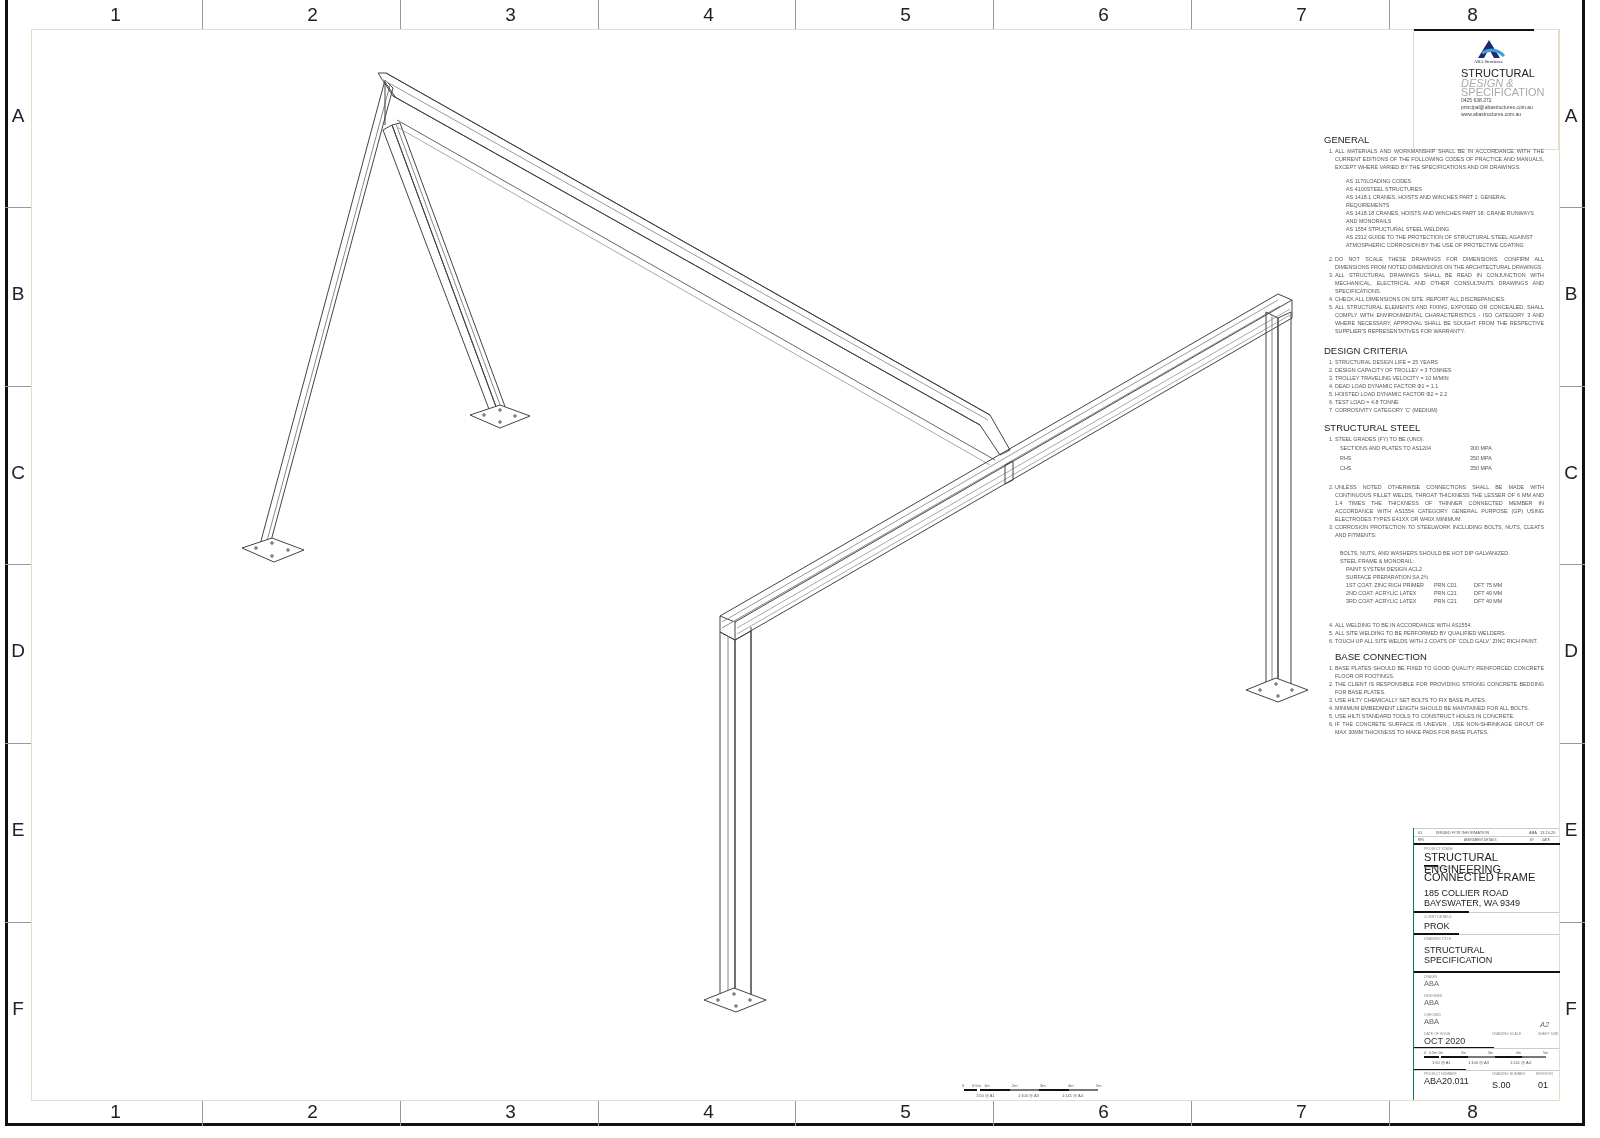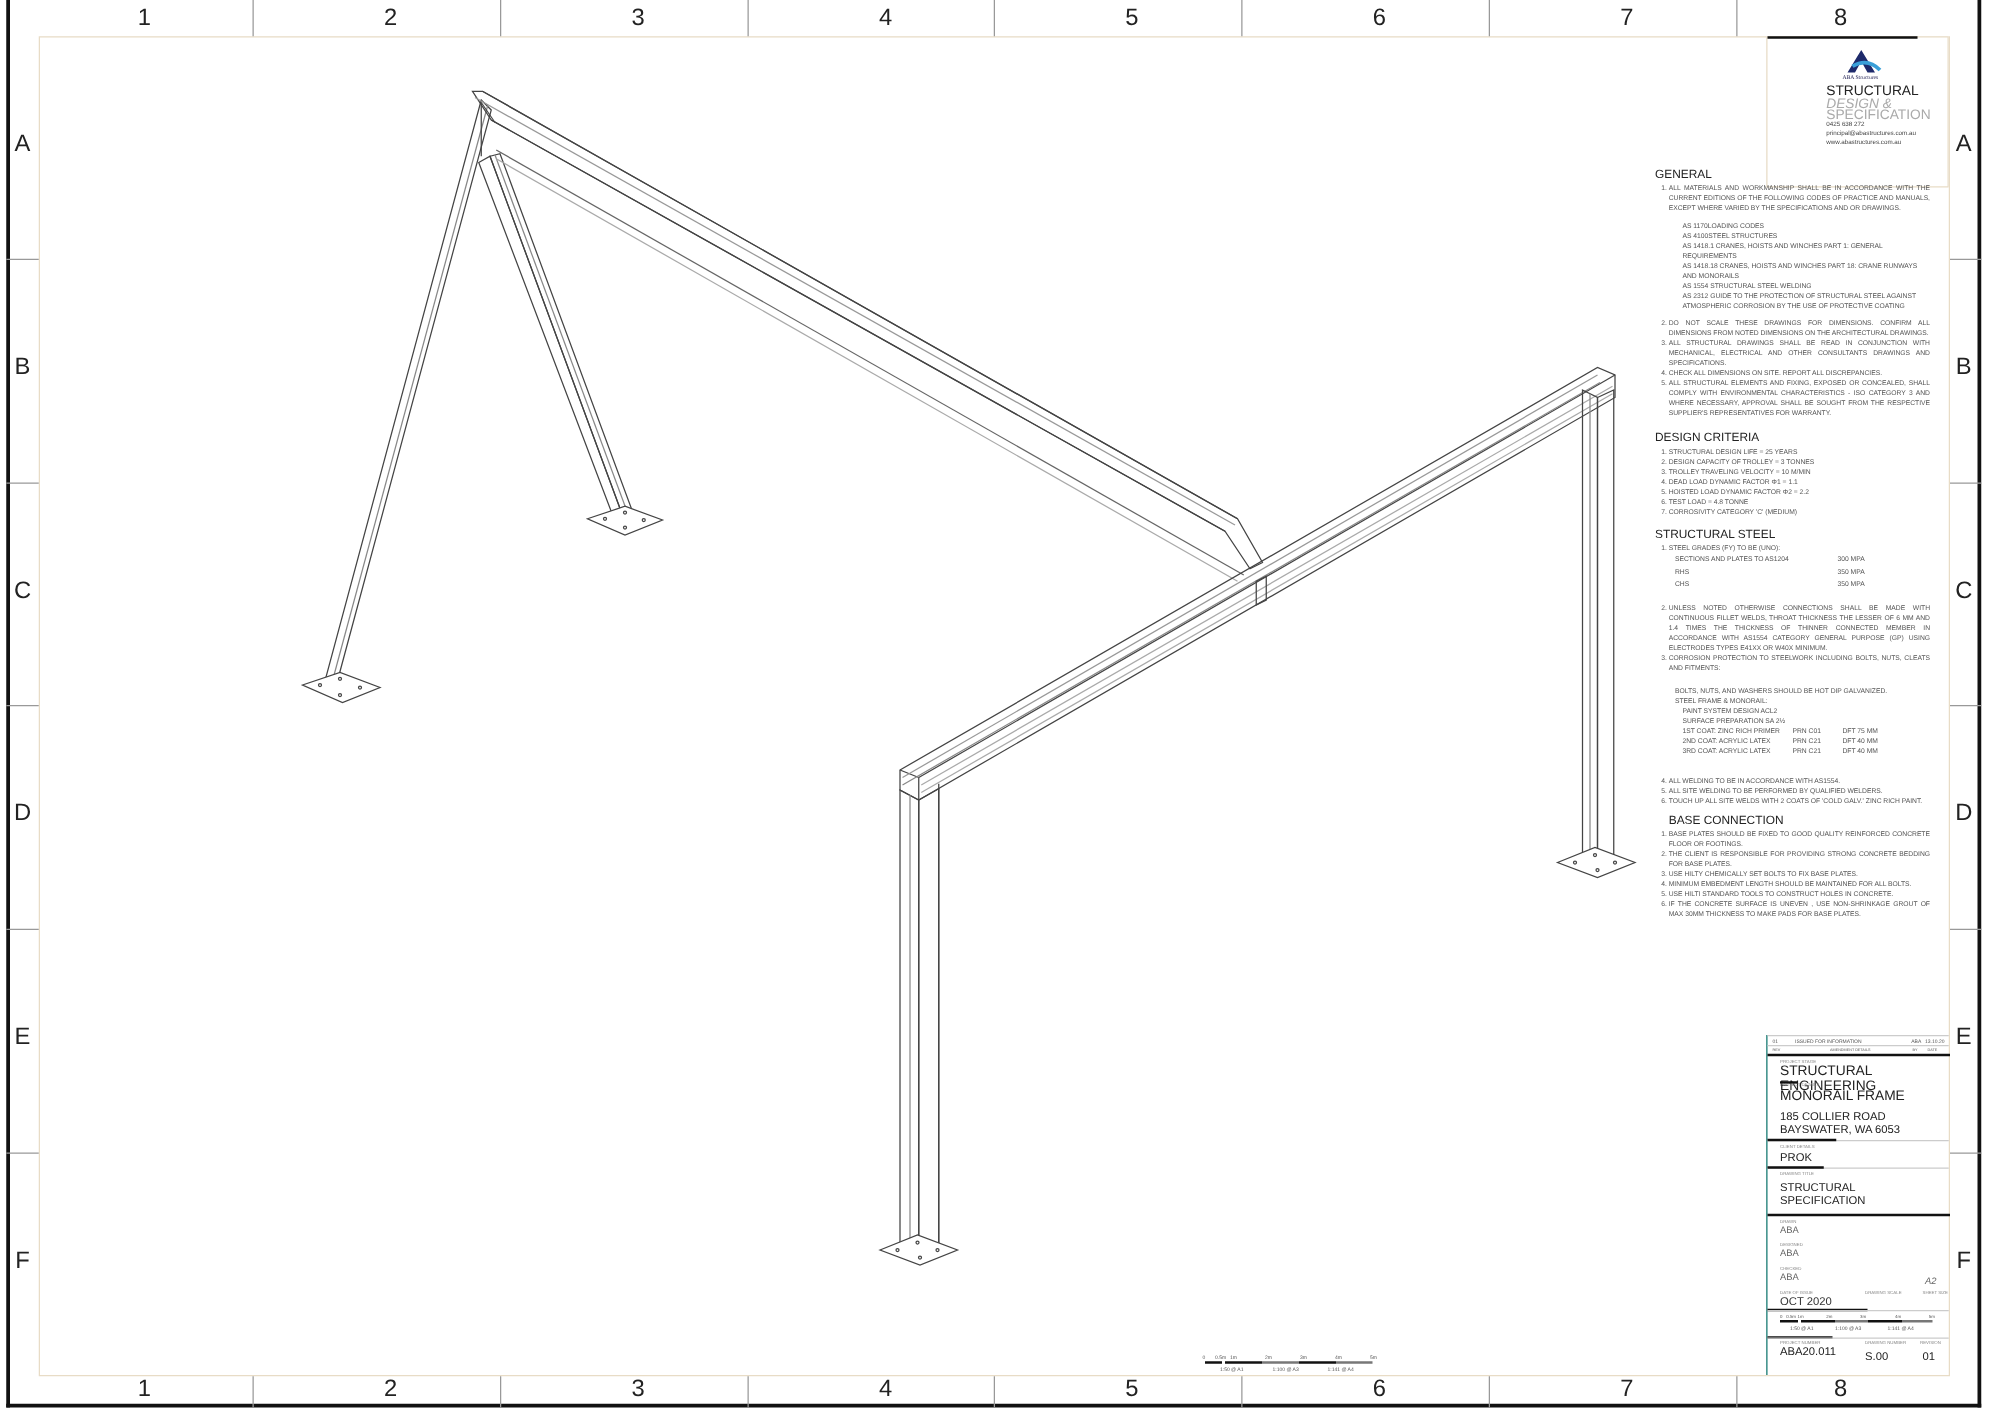--- a/index.html
+++ b/index.html
@@ -293,7 +293,7 @@
   <div class="big" style="left:10px;top:23px">STRUCTURAL ENGINEERING</div>
   <div class="thick" style="top:37px;width:14px;left:10px"></div>
   <div class="cap" style="left:10px;top:38px">PROJECT DETAILS</div>
-  <div class="big" style="left:10px;top:43px">MONORAIL FRAME</div>
+  <div class="big" style="left:10px;top:43px">CONNECTED FRAME</div>
   <div class="mid" style="left:10px;top:60px">185 COLLIER ROAD</div>
   <div class="mid" style="left:10px;top:70px">BAYSWATER, WA 6053</div>
   <div class="rowline" style="top:84px"></div>

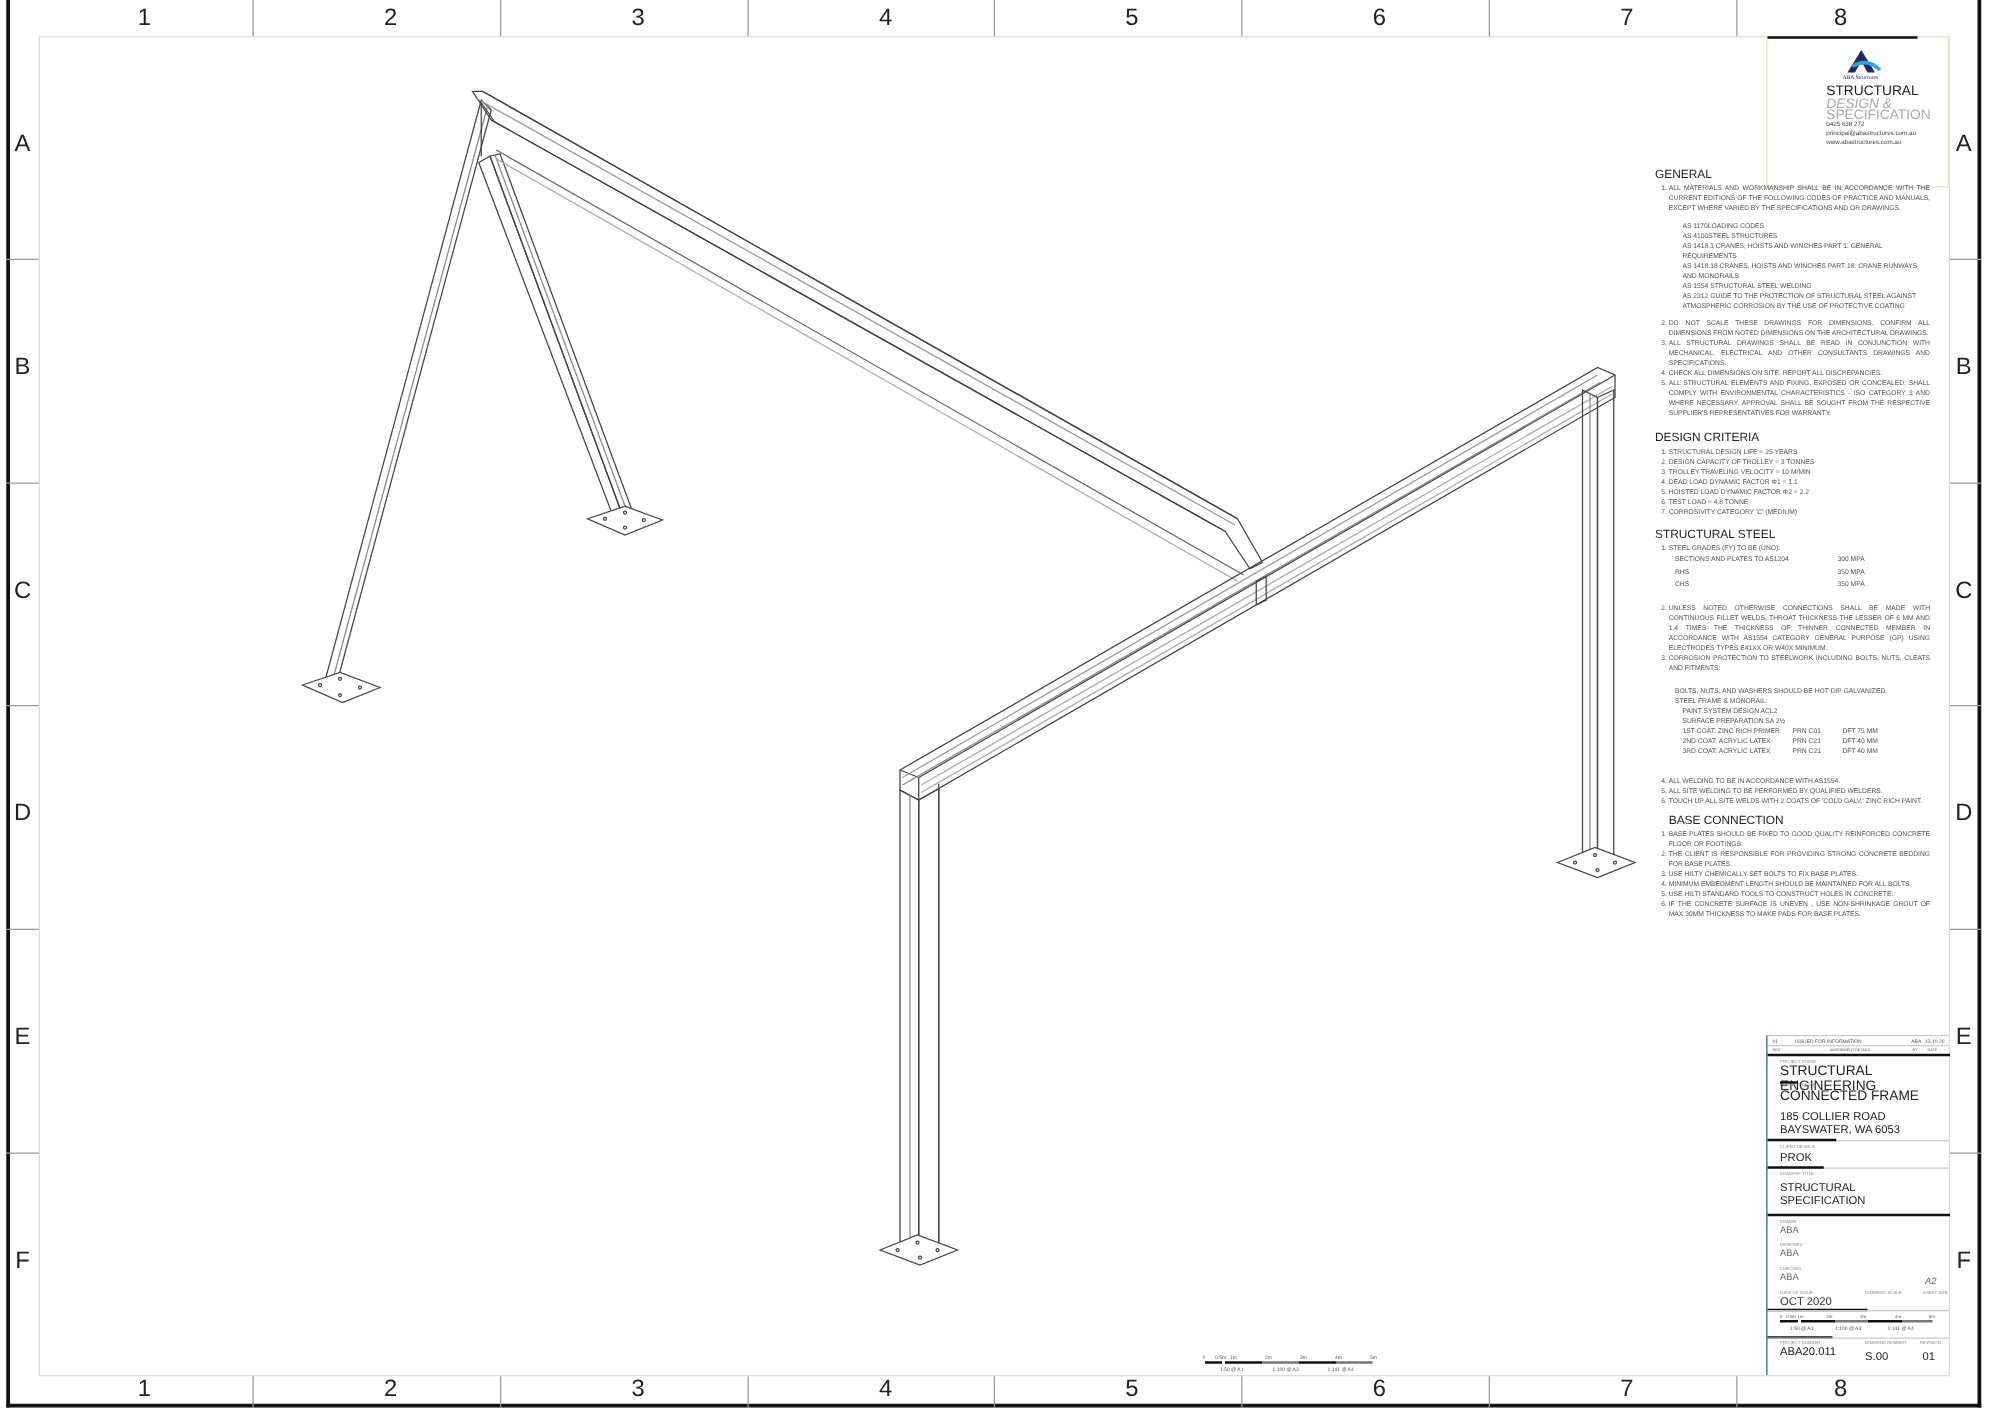--- a/index.html
+++ b/index.html
@@ -295,7 +295,7 @@
   <div class="cap" style="left:10px;top:38px">PROJECT DETAILS</div>
   <div class="big" style="left:10px;top:43px">CONNECTED FRAME</div>
   <div class="mid" style="left:10px;top:60px">185 COLLIER ROAD</div>
-  <div class="mid" style="left:10px;top:70px">BAYSWATER, WA 6053</div>
+  <div class="mid" style="left:10px;top:70px">BAYSWATER, WA 9349</div>
   <div class="rowline" style="top:84px"></div>
   <div class="thick" style="top:83px;width:55px"></div>
 

